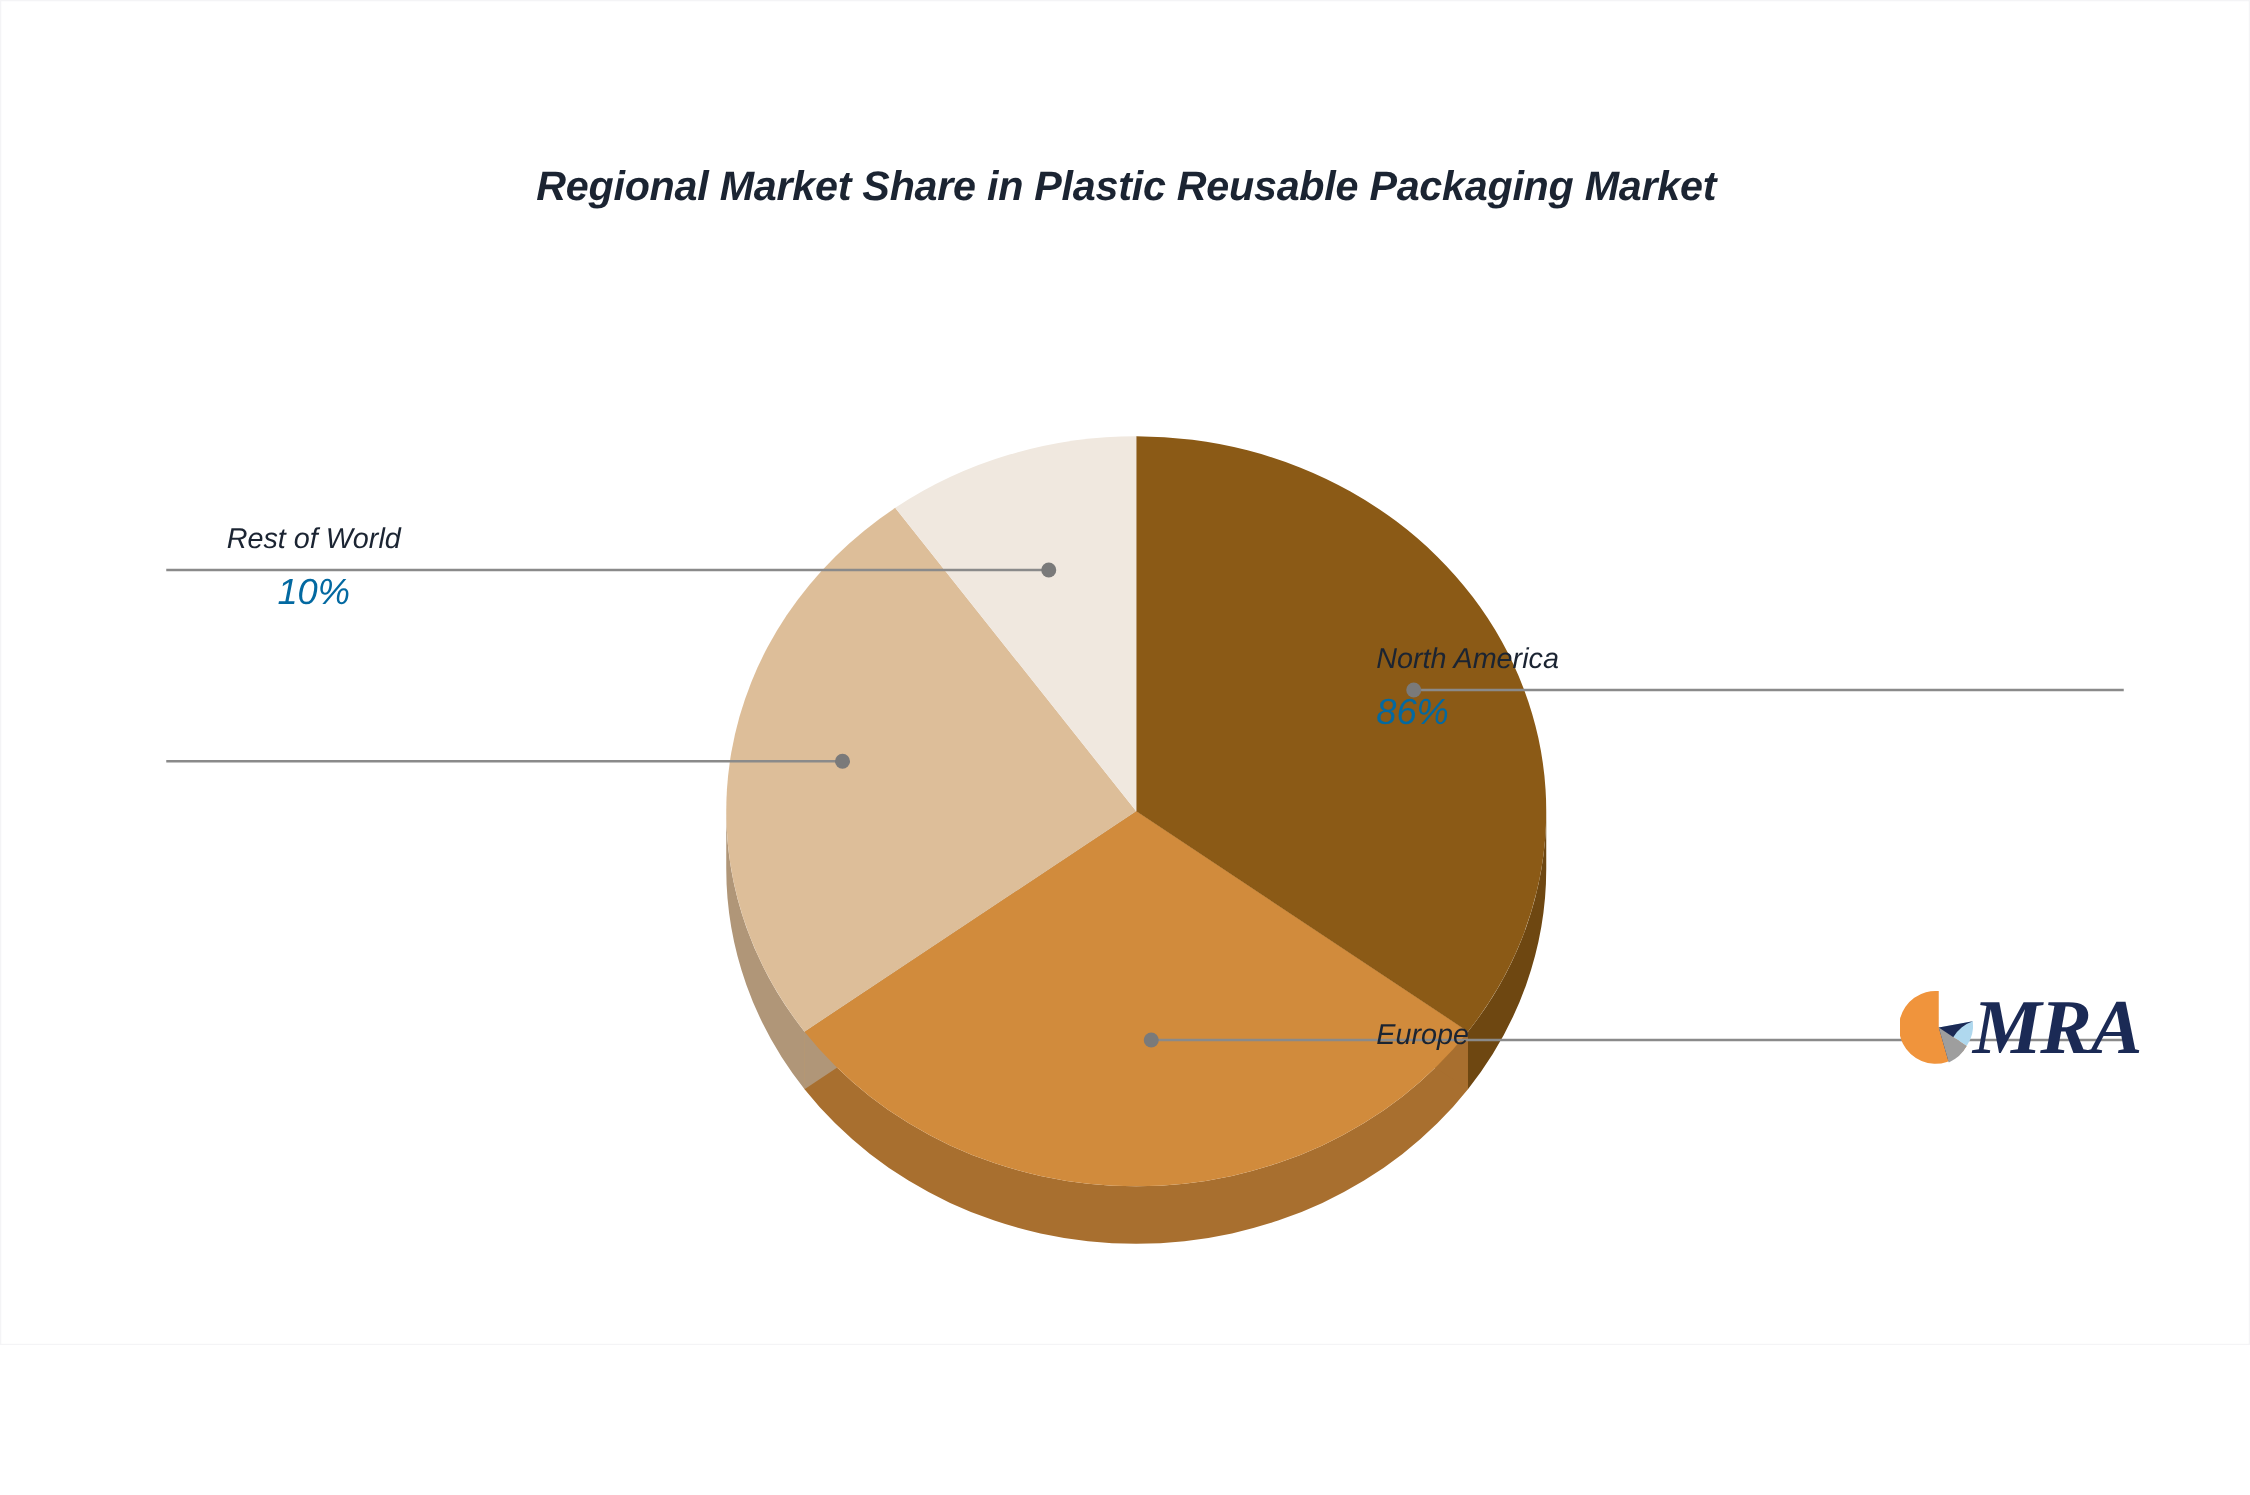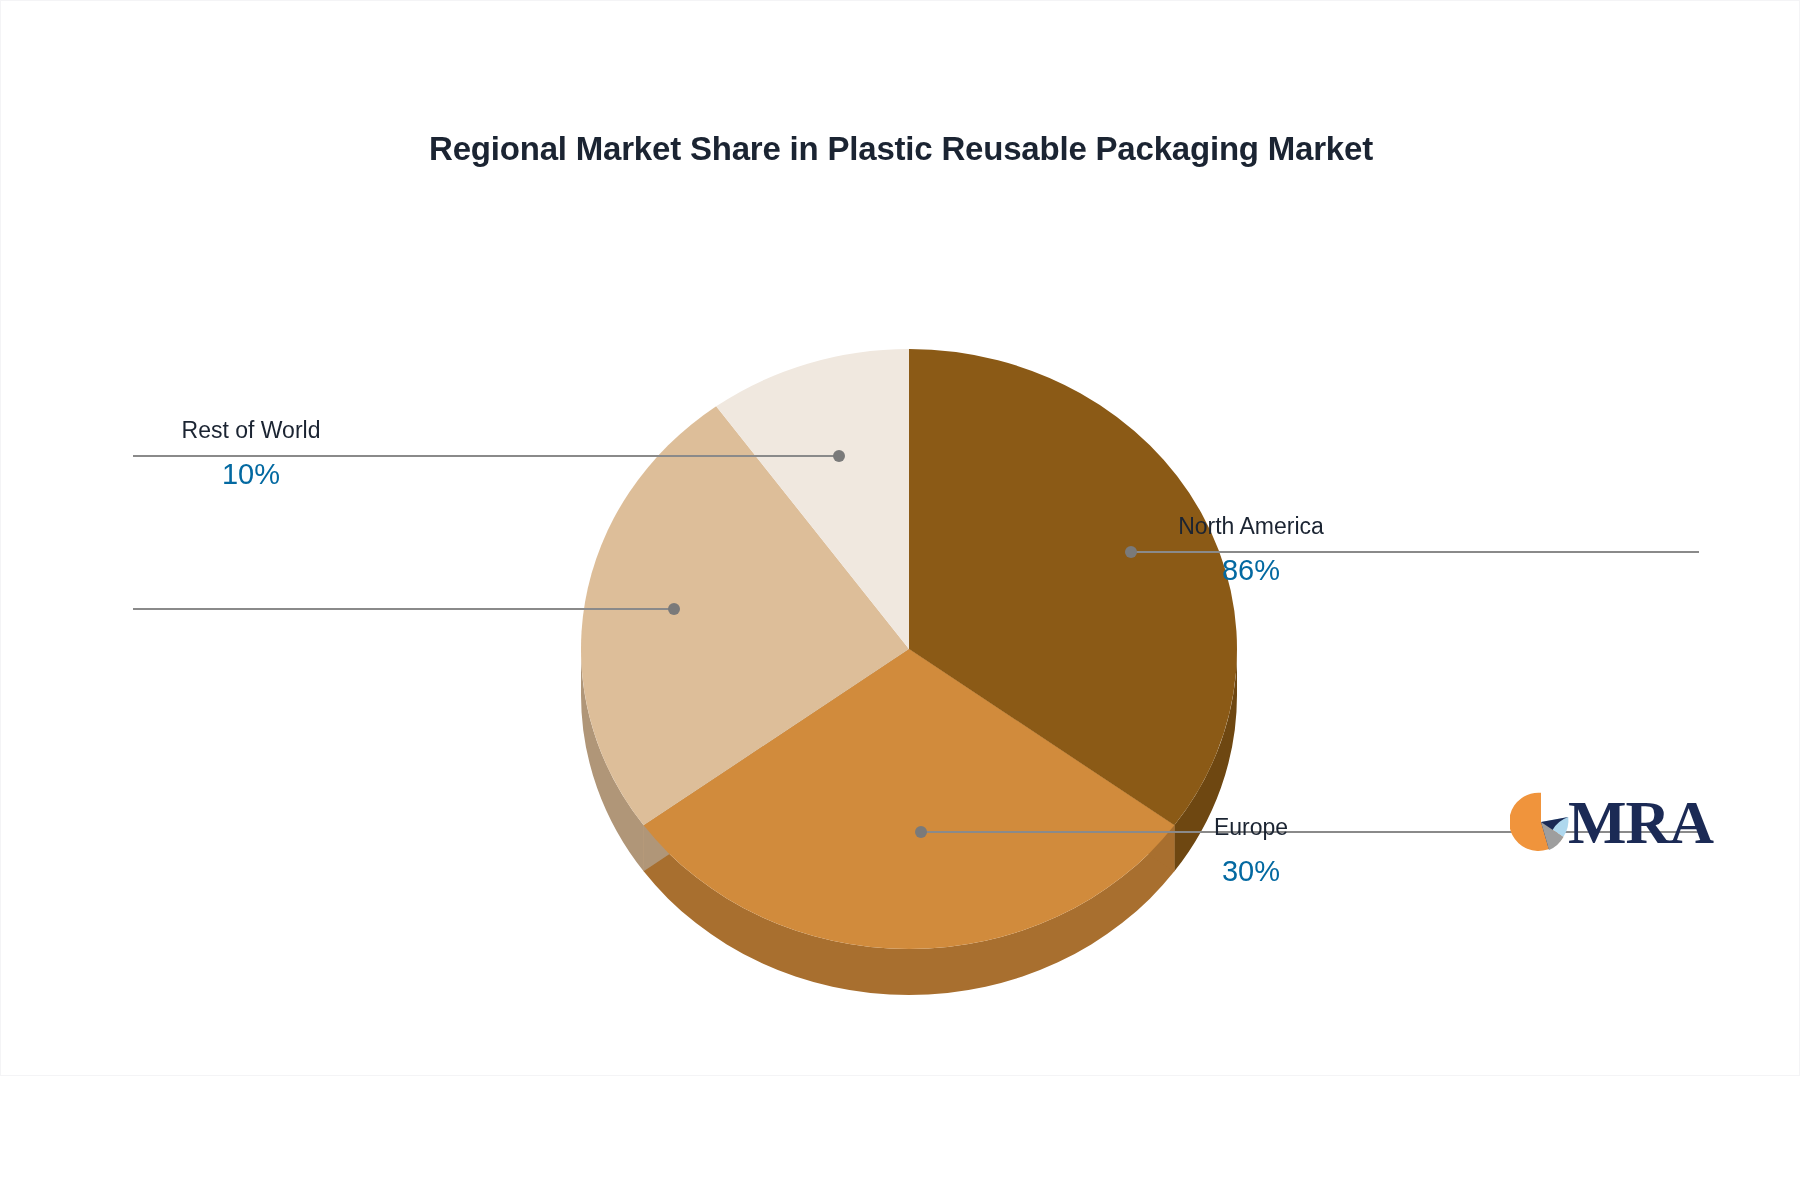--- a/index.html
+++ b/index.html
@@ -22,6 +22,7 @@
     background: #ffffff;
     border: 1px solid #f4f4f6;
     box-sizing: border-box;
+    font-style: italic;
   }
 
   

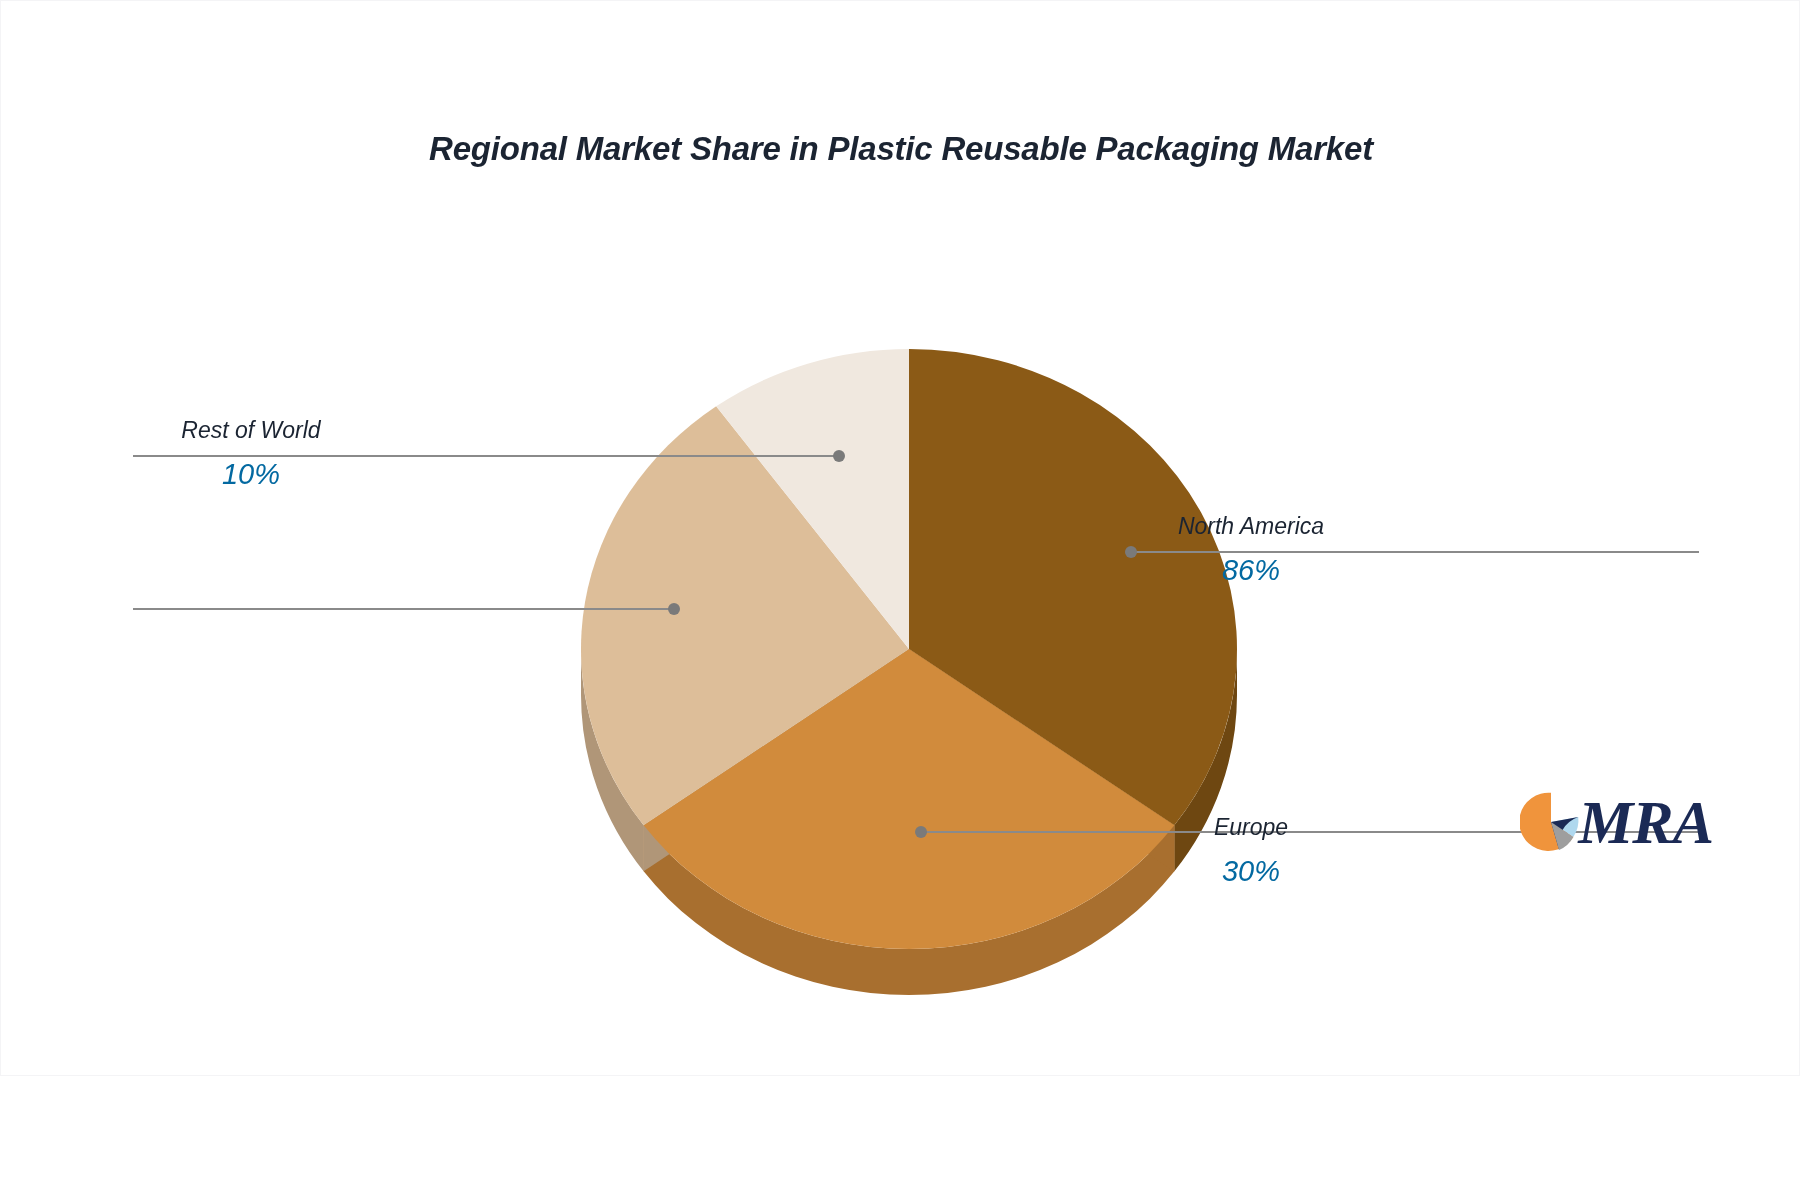--- a/index.html
+++ b/index.html
@@ -77,7 +77,7 @@
     padding-top: 6px;
   }
   .callout.left { text-align: center; }
-  .callout.right { text-align: center; }
+  .callout.right { text-align: left; }
 
   
   #logo {

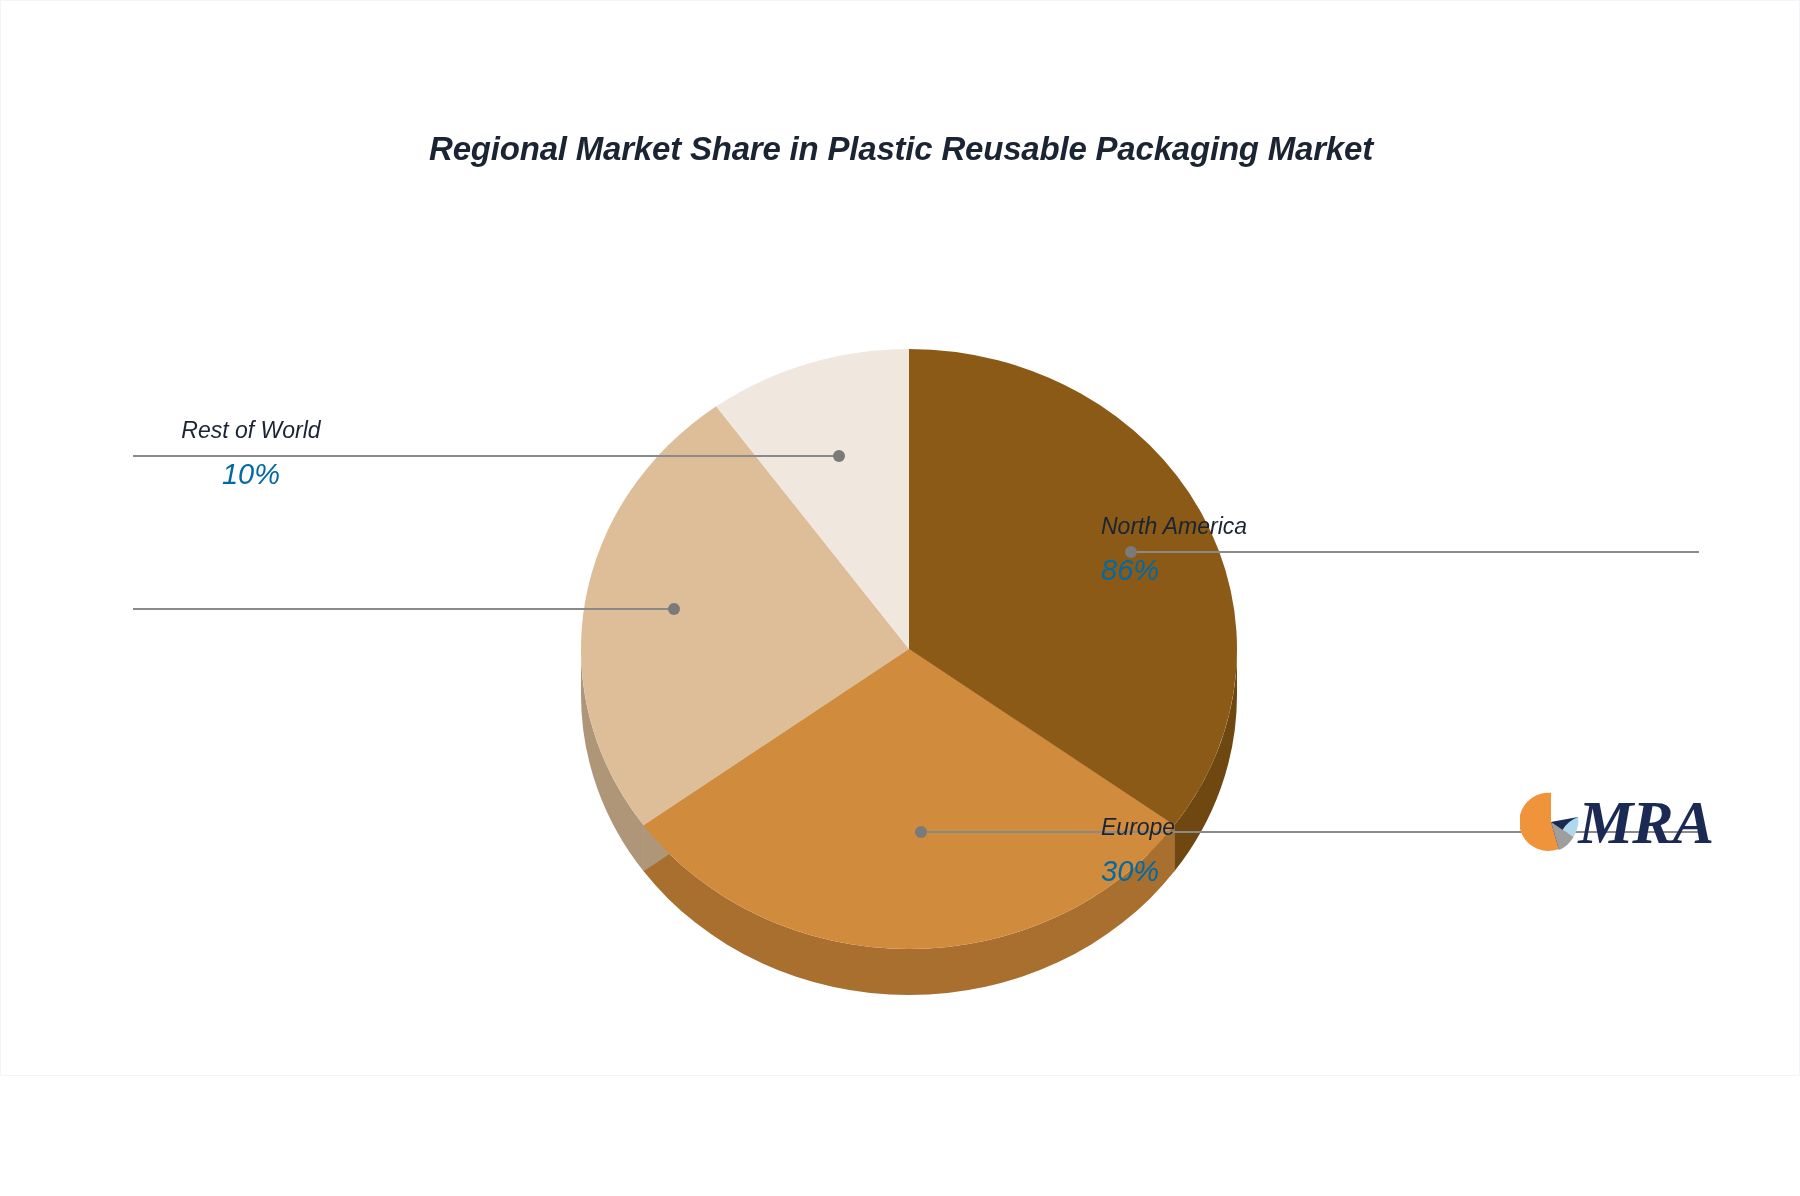--- a/index.html
+++ b/index.html
@@ -149,7 +149,6 @@
   <div class="callout right" style="right:398px; top:812px; width:300px;">
     <div class="cl-name">Europe</div>
     <div class="cl-rule" style="height:0;"></div>
-    <div class="cl-value">30%</div>
   </div>
 
   <div id="logo">

